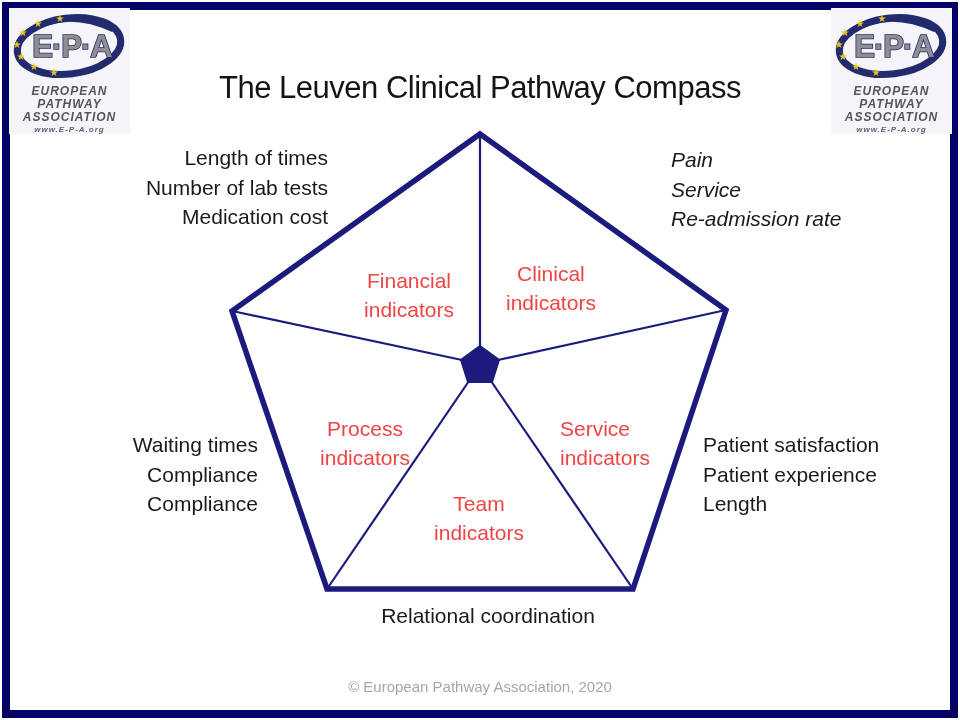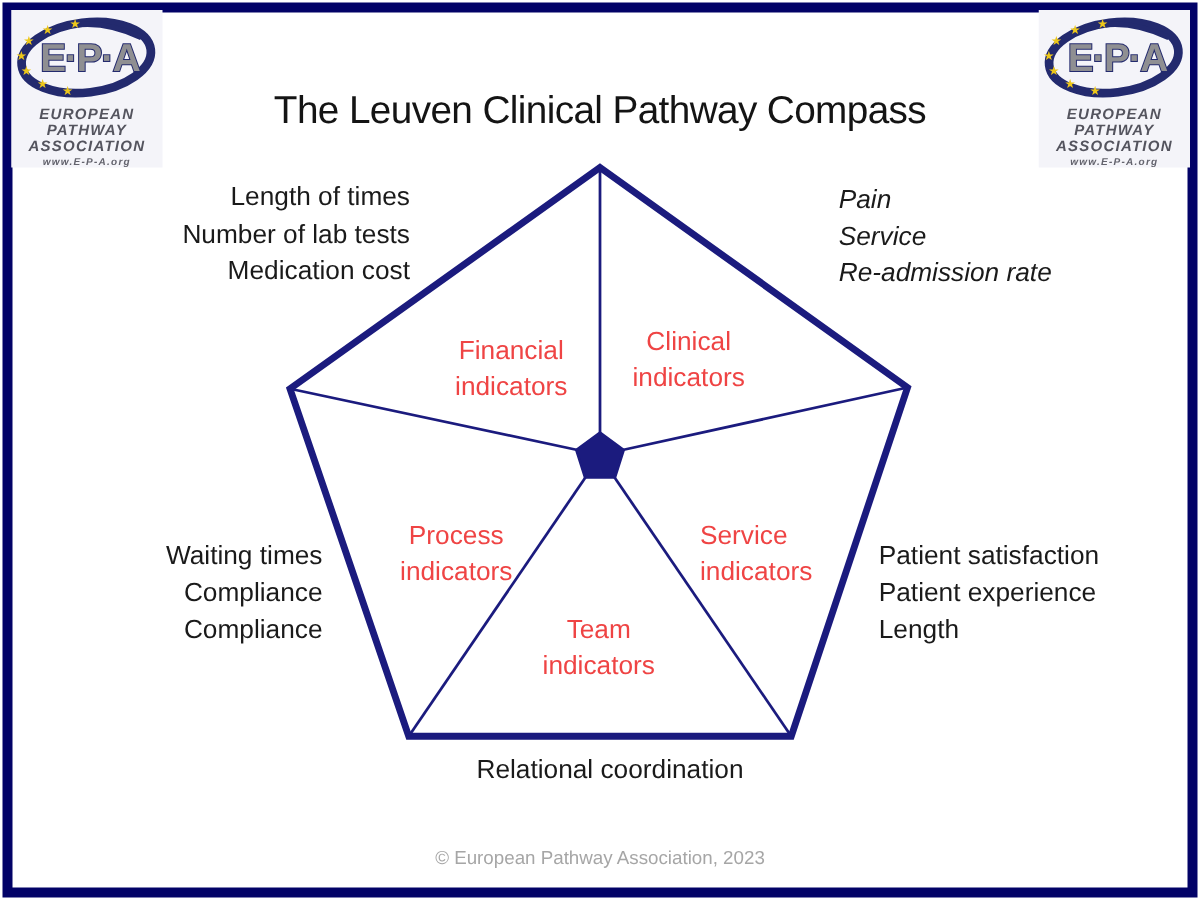--- a/index.html
+++ b/index.html
@@ -164,6 +164,6 @@
   <div>Relational coordination</div>
 </div>
 
-<div class="footer">© European Pathway Association, 2023</div>
+<div class="footer">© European Pathway Association, 2020</div>
 
 </body></html>

